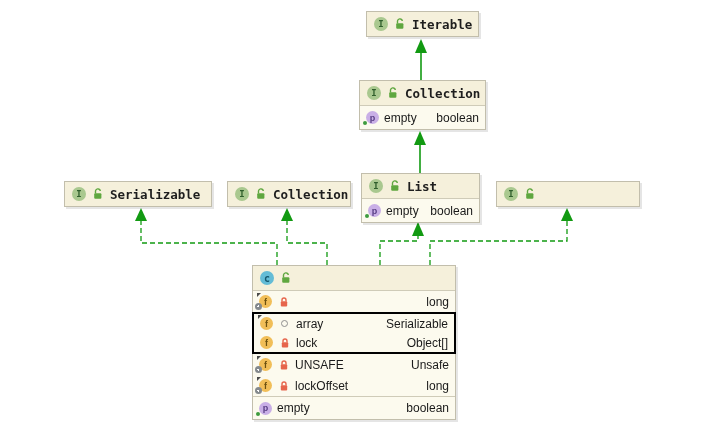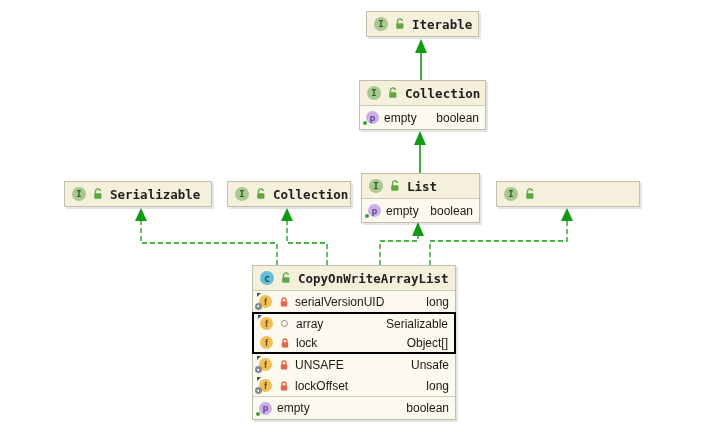--- a/index.html
+++ b/index.html
@@ -167,7 +167,6 @@
         <path d="M3.5 5.5 V3.6 a2.4 2.4 0 0 1 4.8 -0.6" fill="none" stroke="#5FA73F" stroke-width="1.4"></path>
         <rect x="2.2" y="5.2" width="7.2" height="5.6" rx="1" fill="#5FA73F"></rect>
       </svg>
-      <span>CopyOnWriteArrayList</span>
     </div>
 
     <div class="member-row">

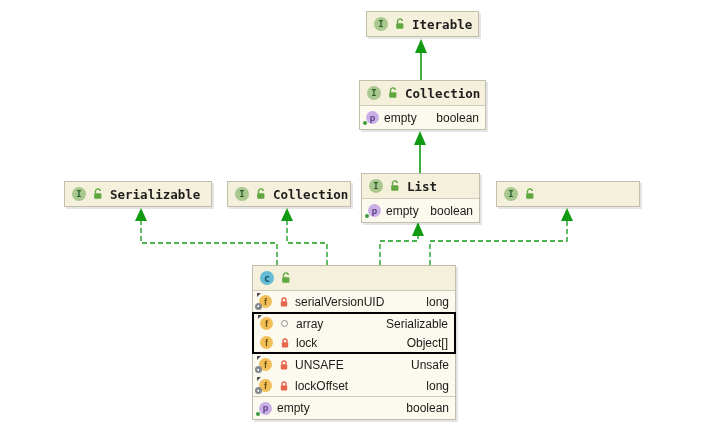--- a/index.html
+++ b/index.html
@@ -177,7 +177,6 @@
         <rect x="2.8" y="5.2" width="6.4" height="5.4" rx="1" fill="#E6654C"></rect>
       </svg>
         </span>
-      <span>serialVersionUID</span>
       <span class="member-type">long</span>
     </div>
 

